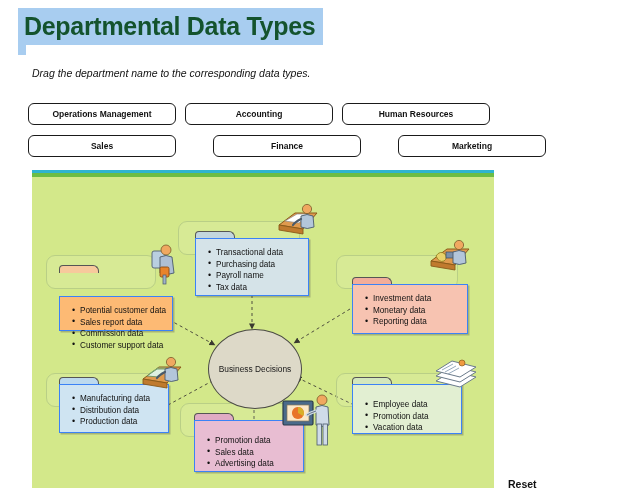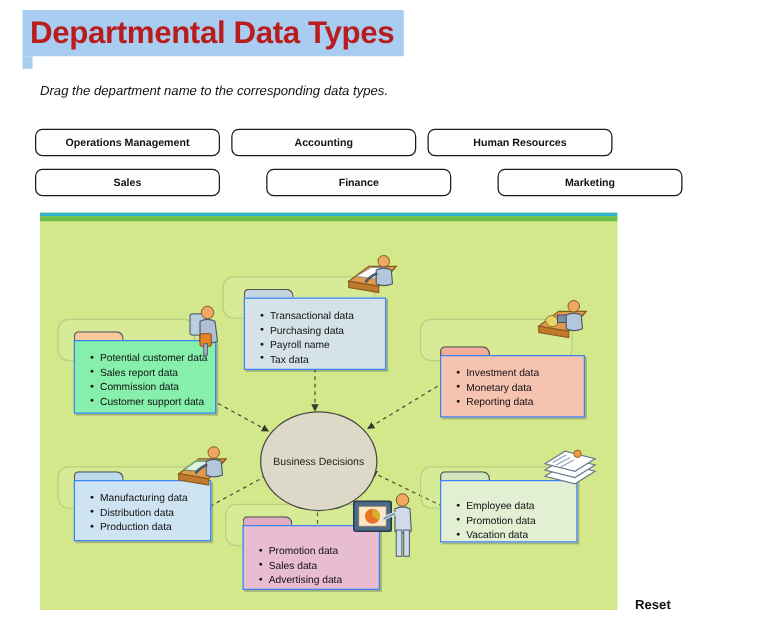--- a/index.html
+++ b/index.html
@@ -18,7 +18,7 @@
   .page-title{
     display:inline-block;
     background:#a8cdf0;
-    color:#b91c1c;
+    color:#14532d;
     font-size:25px;
     font-weight:bold;
     letter-spacing:-0.3px;

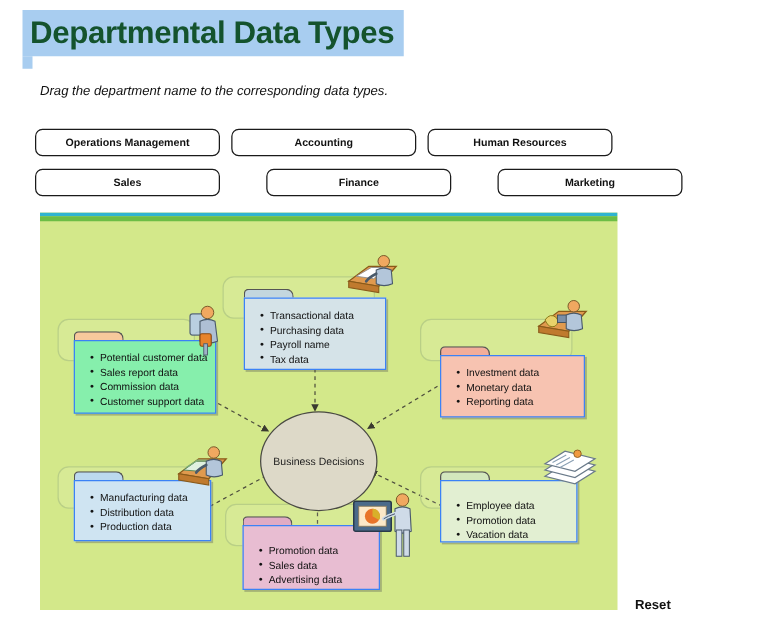--- a/index.html
+++ b/index.html
@@ -194,7 +194,7 @@
 
       <div class="folder" style="left:27px;top:88px;width:114px;height:66px;">
         <div class="tab" style="background:#f7c99c;"></div>
-        <div class="body" style="background:#86efac;">
+        <div class="body" style="background:#fdba74;margin-top:24px;">
           <ul>
             <li>Potential customer data</li>
             <li>Sales report data</li>

